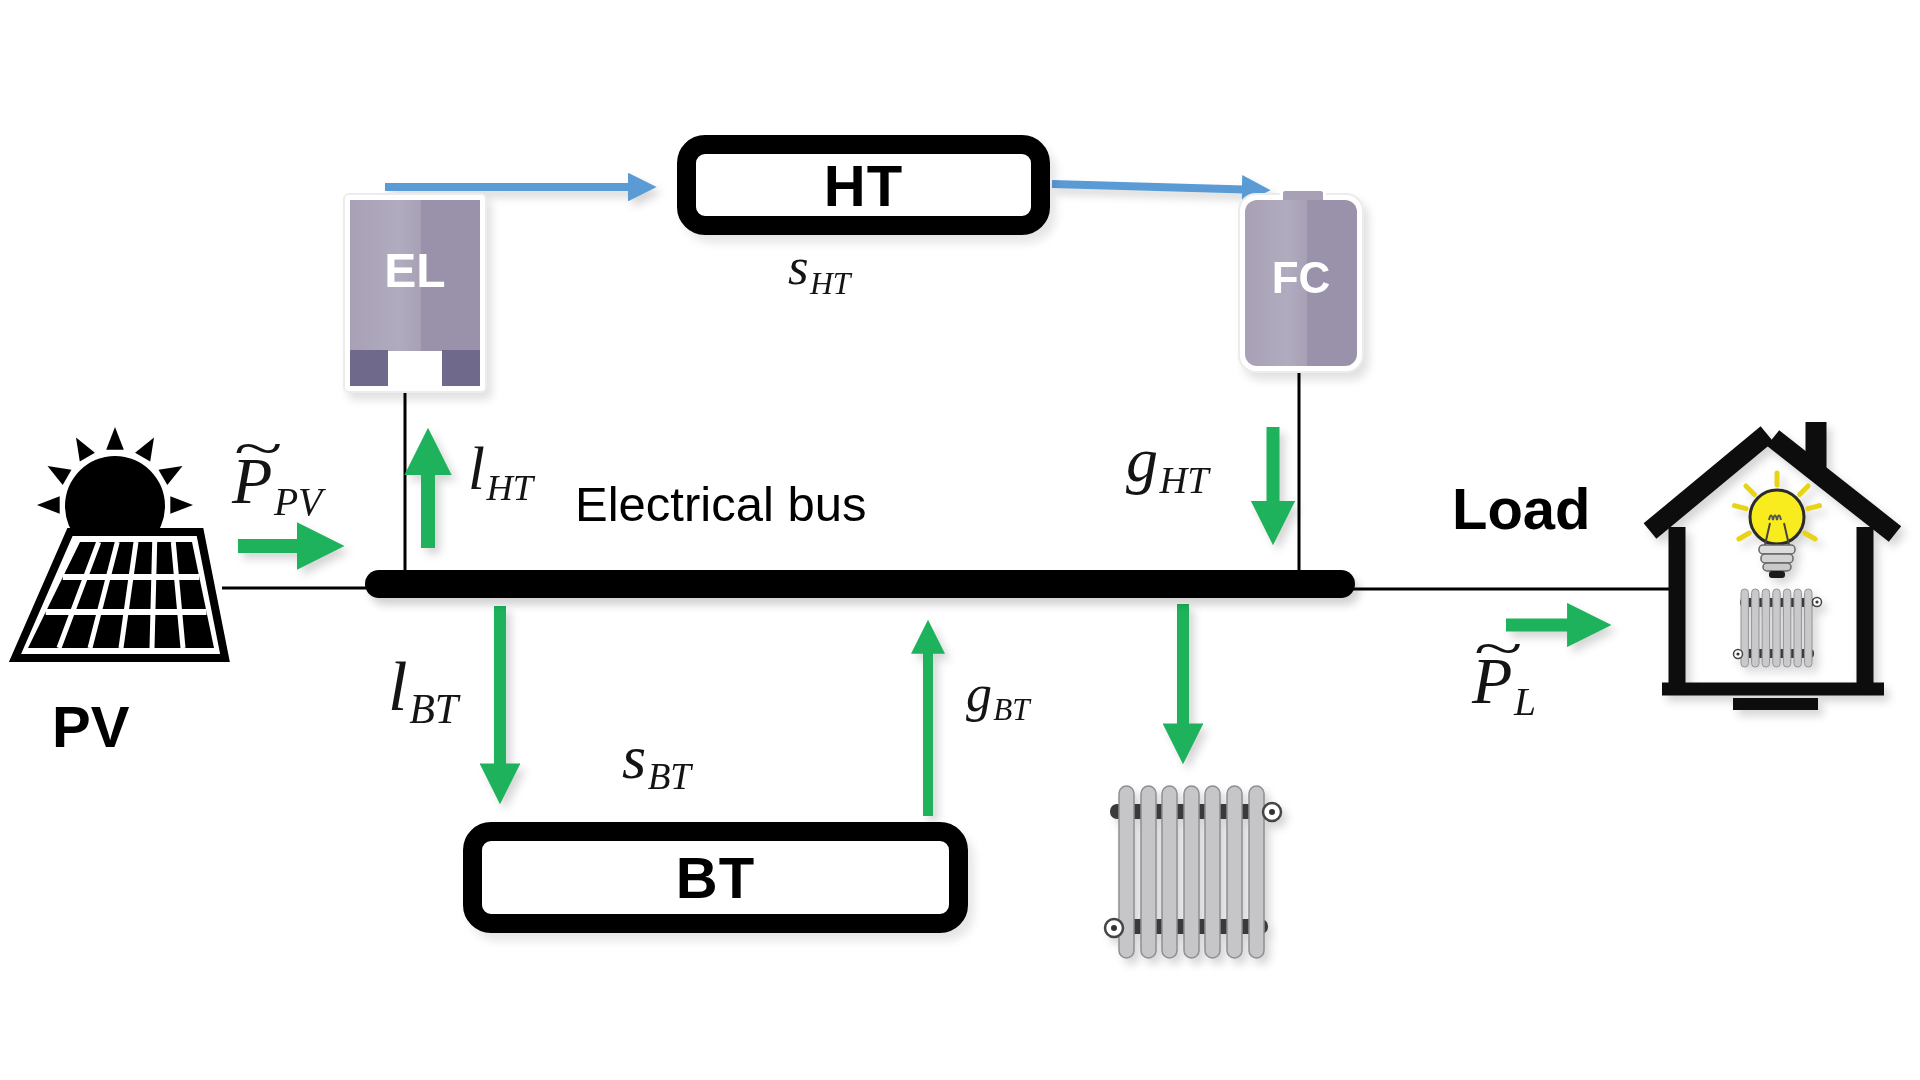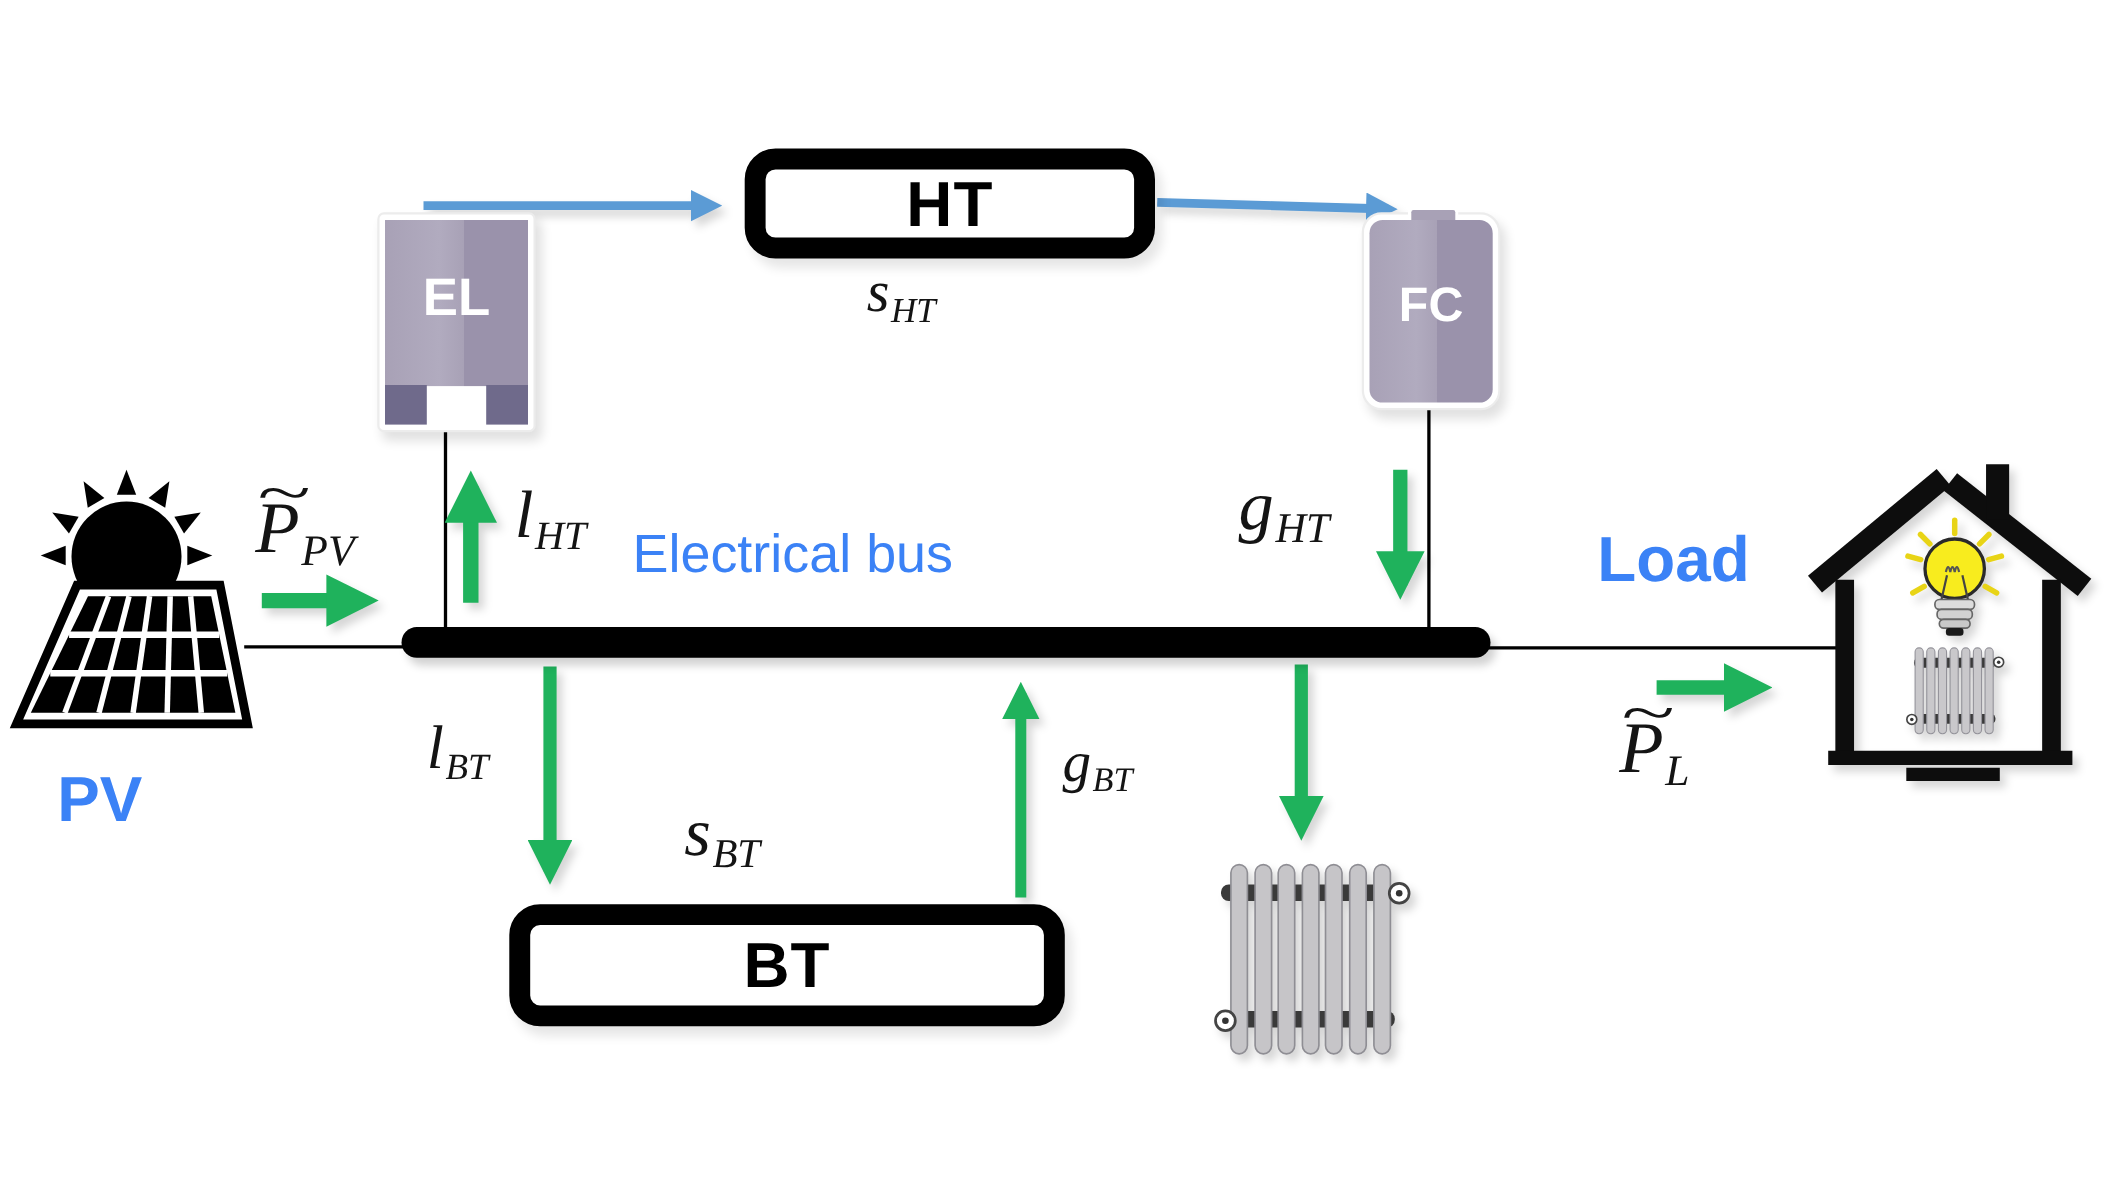--- a/index.html
+++ b/index.html
@@ -31,7 +31,7 @@
           border:3px solid #fff;border-bottom:none;border-radius:5px 5px 0 0;}
 
   
-  .tlabel{position:absolute;color:#3b82f6;white-space:nowrap;line-height:1;}
+  .tlabel{position:absolute;color:#000000;white-space:nowrap;line-height:1;}
   .bold{font-weight:bold;}
 
   

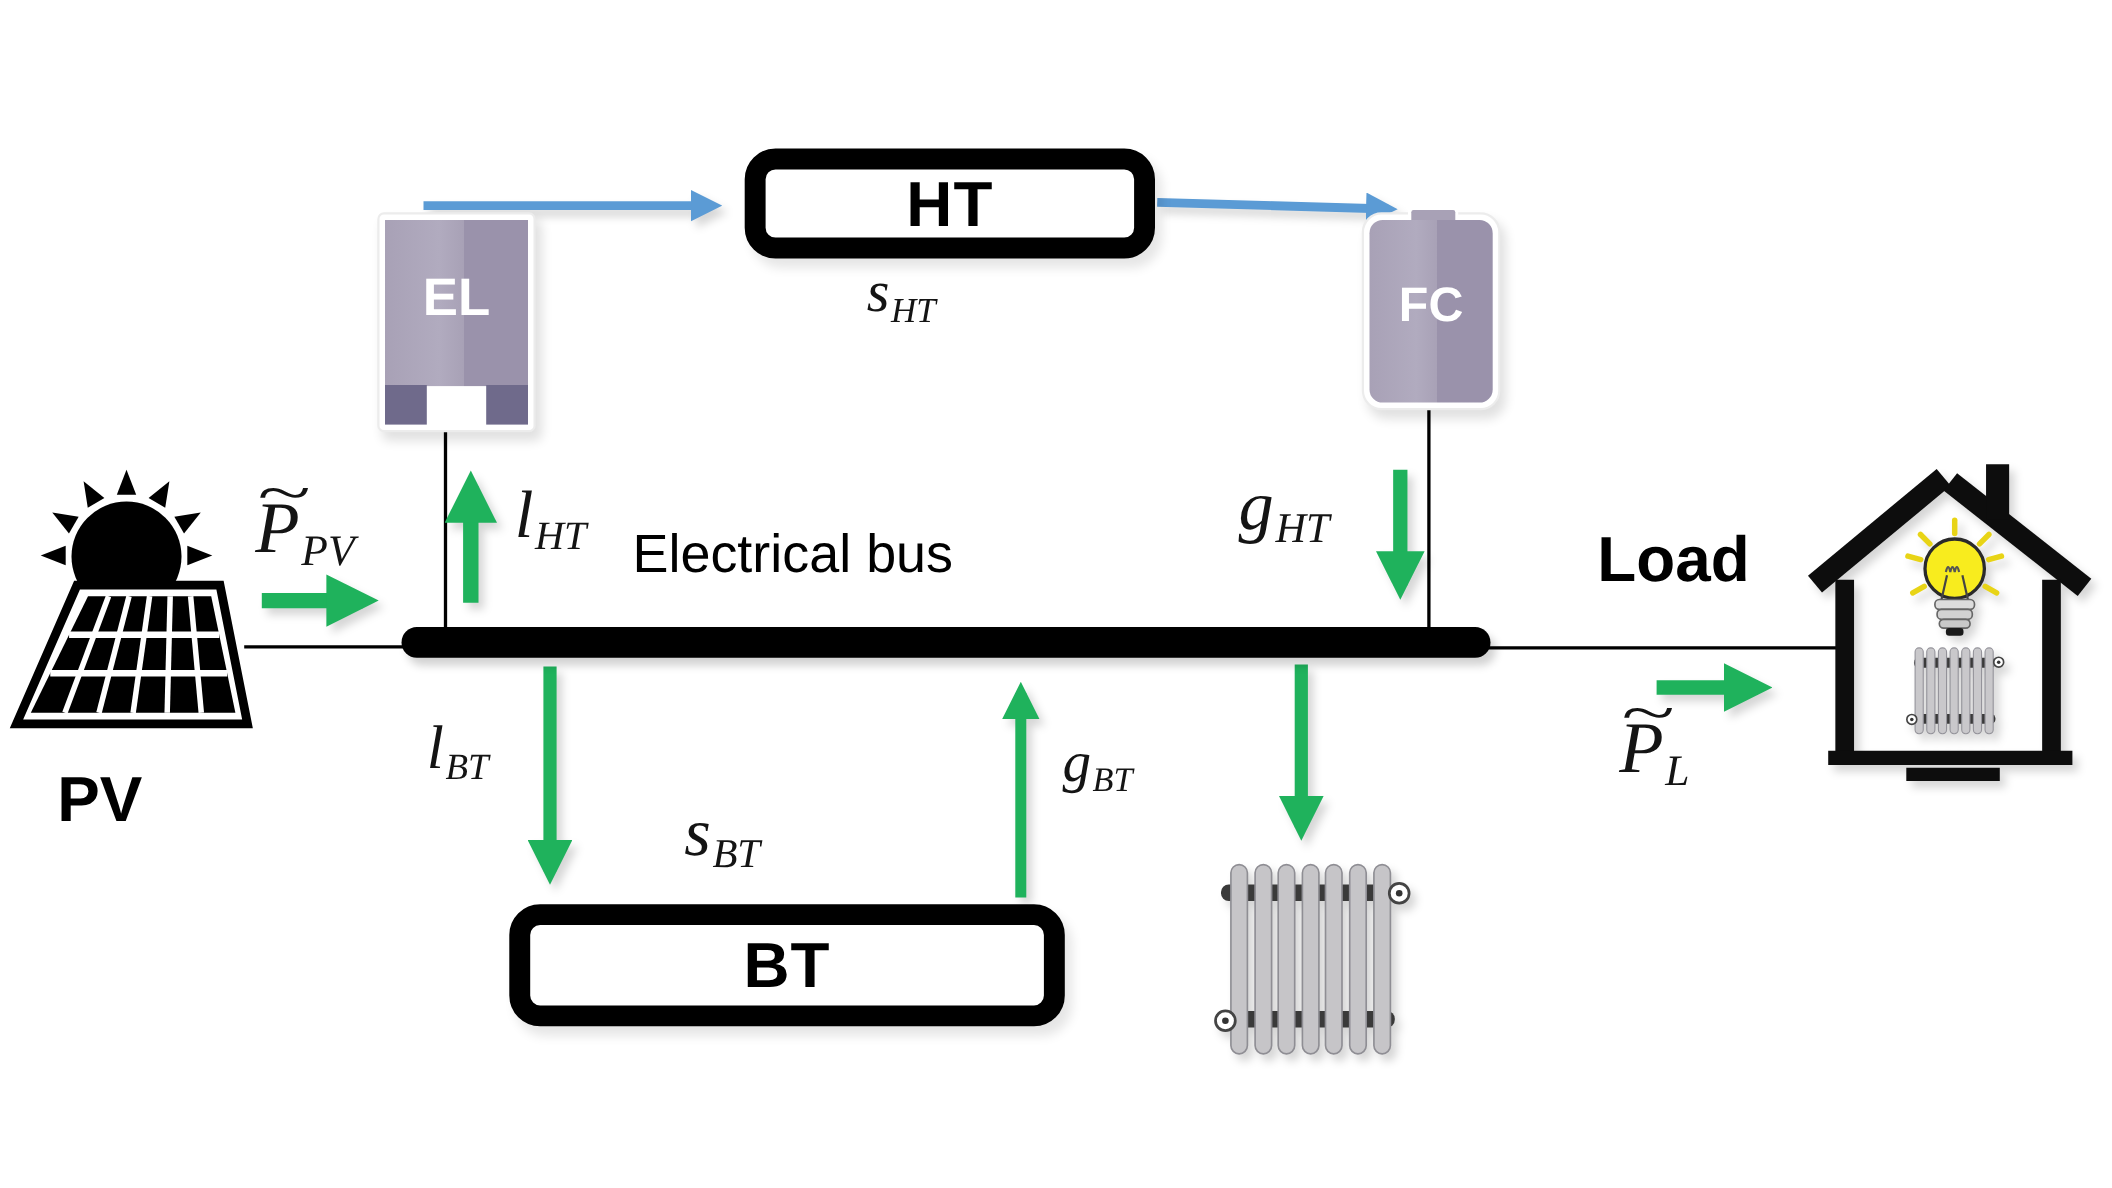--- a/index.html
+++ b/index.html
@@ -217,7 +217,7 @@
     <span class="mmain"><span>g</span></span><span class="msub">HT</span>
   </div>
 
-  <div class="mlabel" style="left:388px;top:652px;font-size:56px;">
+  <div class="mlabel" style="left:388px;top:652px;font-size:70px;">
     <span class="mmain"><span>l</span></span><span class="msub">BT</span>
   </div>
 

